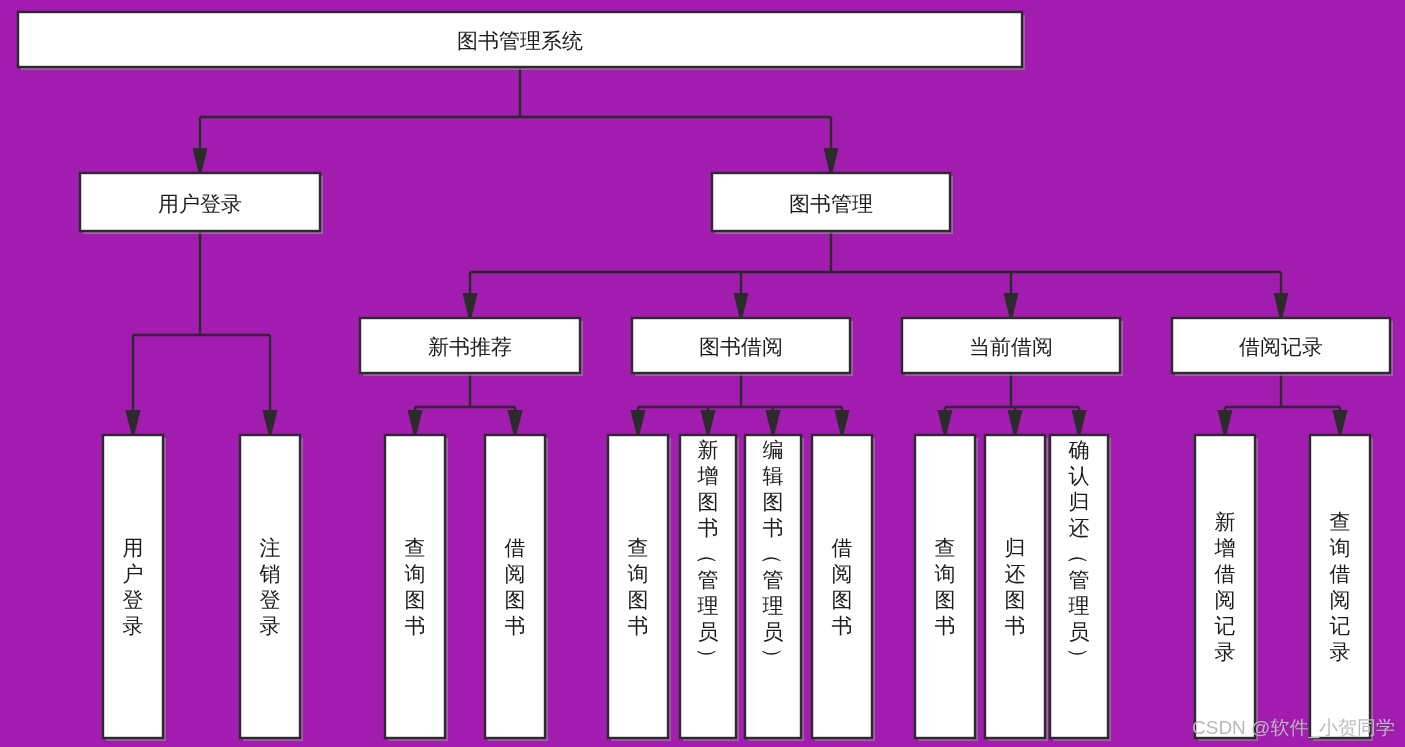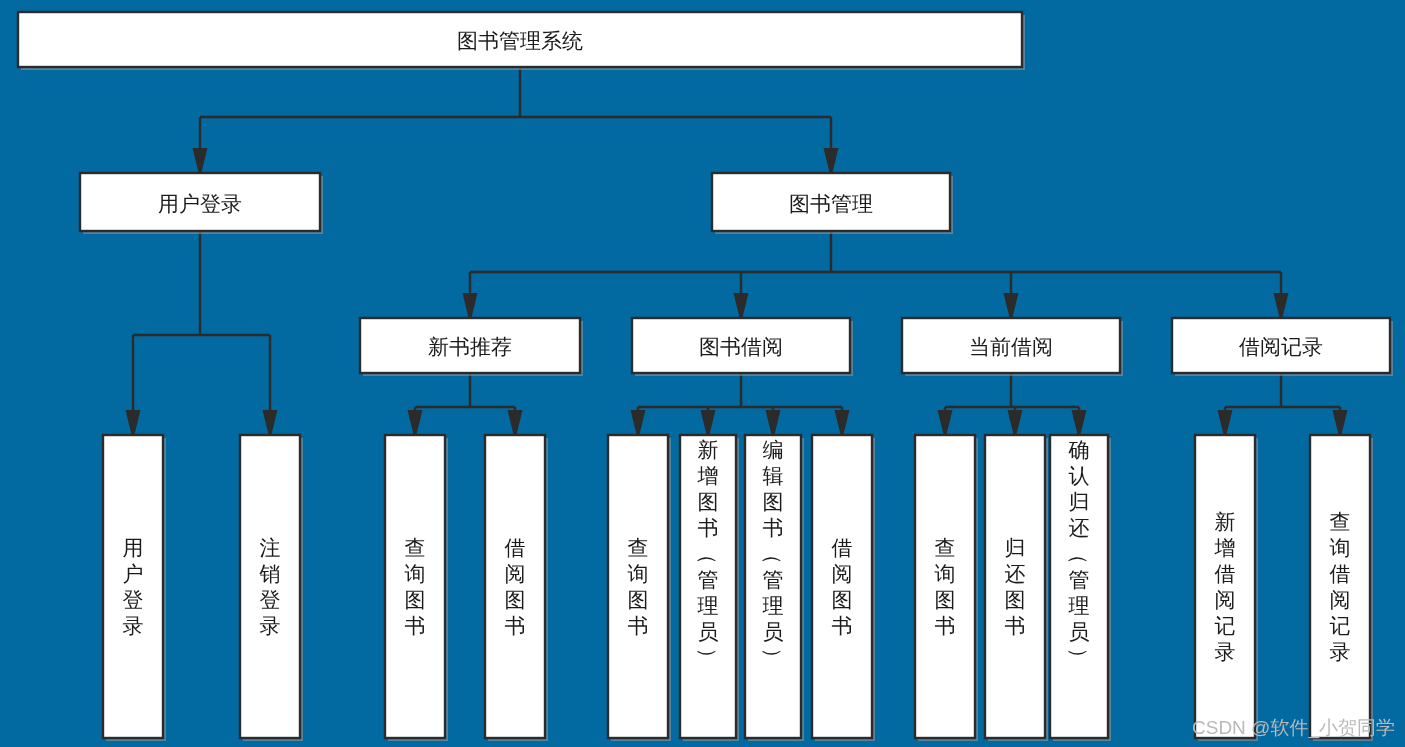--- a/index.html
+++ b/index.html
@@ -18,7 +18,7 @@
     position: relative;
     width: 1405px;
     height: 747px;
-    background: #0369a1;
+    background: #a21caf;
   }
   svg#flow-svg {
     position: absolute;

